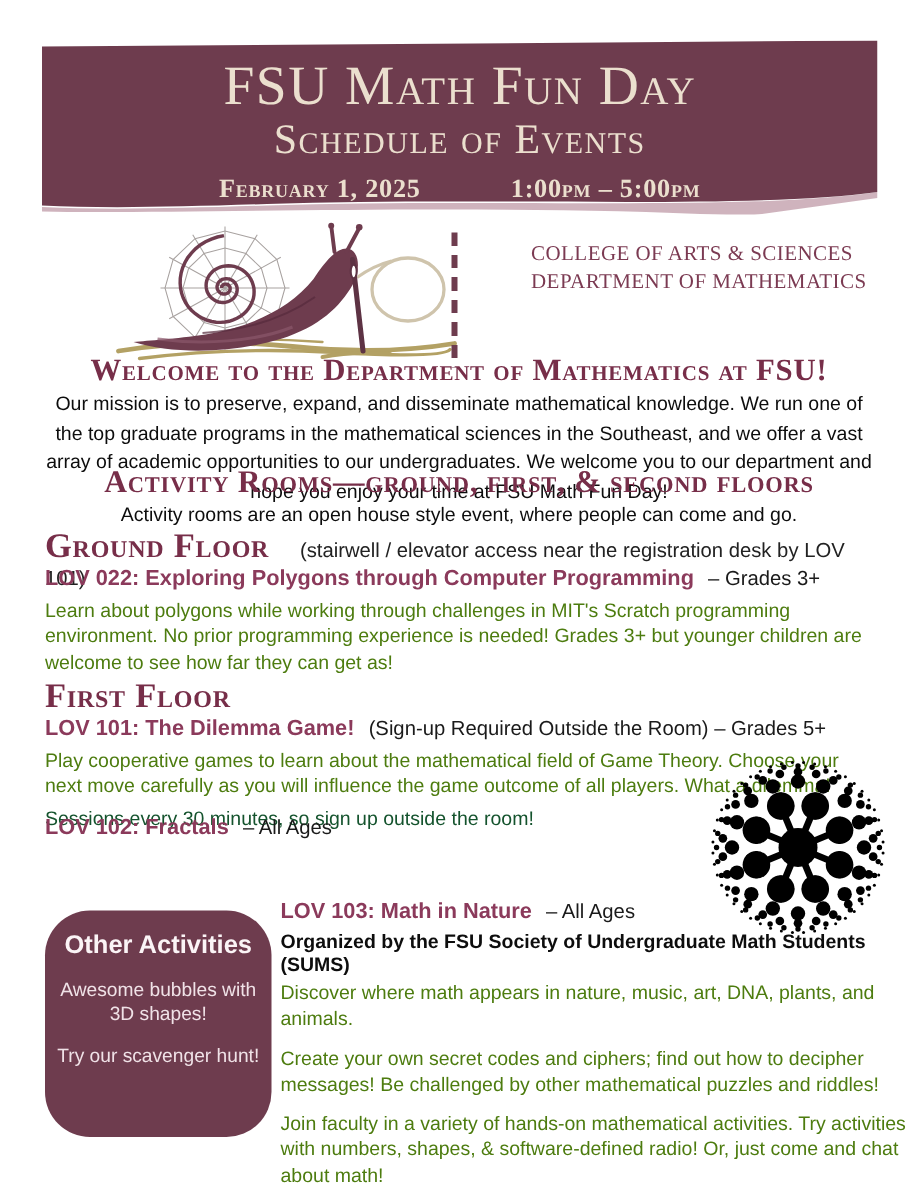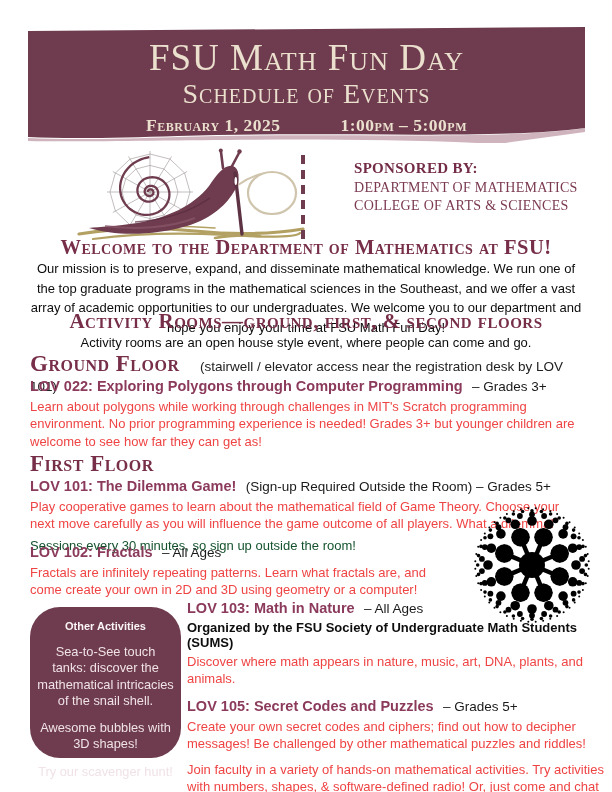--- a/index.html
+++ b/index.html
@@ -125,7 +125,6 @@
 
   <div class="divider-dashed"></div>
   <div class="sponsor">
-    <div class="sponsor-label">Sponsored by:</div>
     <div class="sponsor-line">Department of Mathematics</div>
     <div class="sponsor-line">College of Arts &amp; Sciences</div>
   </div>

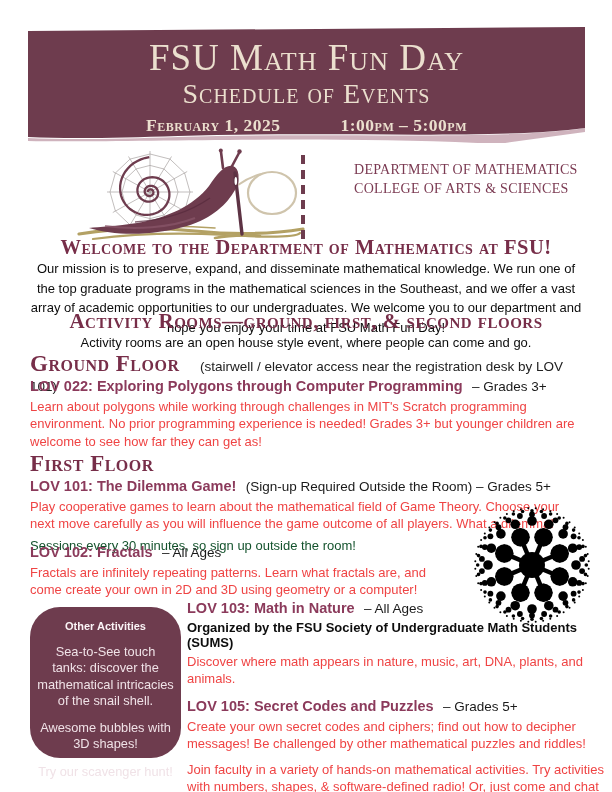--- a/index.html
+++ b/index.html
@@ -125,8 +125,8 @@
 
   <div class="divider-dashed"></div>
   <div class="sponsor">
+    <div class="sponsor-line">College of Arts &amp; Sciences</div>
     <div class="sponsor-line">Department of Mathematics</div>
-    <div class="sponsor-line">College of Arts &amp; Sciences</div>
   </div>
 
   <div class="center-head" style="top:236px;font-size:20.5px;">Welcome to the Department of Mathematics at FSU!</div>

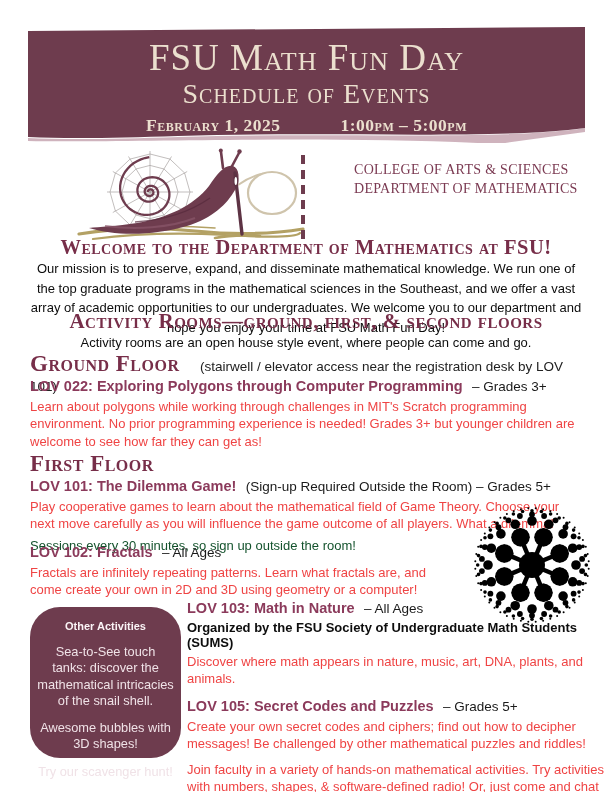--- a/index.html
+++ b/index.html
@@ -37,7 +37,7 @@
   .ev{position:absolute;}
   .ev-title{color:#8B3A5B;font-weight:bold;font-size:14.5px;}
   .ev-note{color:#1a1a1a;font-weight:normal;font-size:13.5px;margin-left:5px;margin-top:36px;}
-  .ev-body{font-size:13px;line-height:1.33;margin-top:3px;color:#ef4444;}
+  .ev-body{font-size:13px;line-height:1.33;margin-top:3px;color:#4d7c0f;}
   .ev-body2{font-size:13px;line-height:1.3;margin-top:5px;color:#14532d;}
   .ev-org{font-size:13px;font-weight:bold;margin-top:3px;color:#0d0d0d;}
   .ev-footnote{font-size:10.5px;margin-top:2px;color:#0d0d0d;}

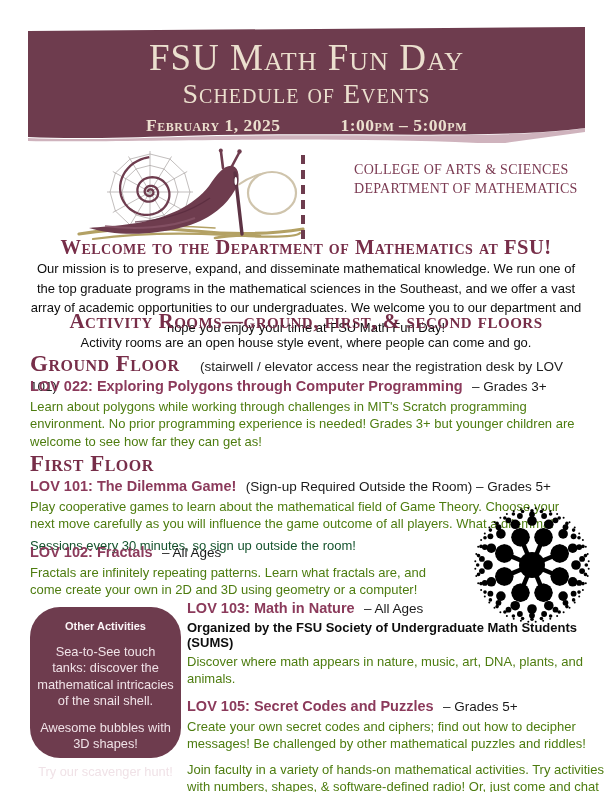--- a/index.html
+++ b/index.html
@@ -165,7 +165,6 @@
       <span class="ev-title">LOV 102: Fractals</span>
       <span class="ev-note">– All Ages</span>
     </div>
-    <div class="ev-body" style="max-width:430px;">Fractals are infinitely repeating patterns. Learn what fractals are, and come create your own in 2D and 3D using geometry or a computer!</div>
   </div>
 
   <svg id="fractal-svg" class="fractal" width="118" height="118" viewBox="-59 -59 118 118">

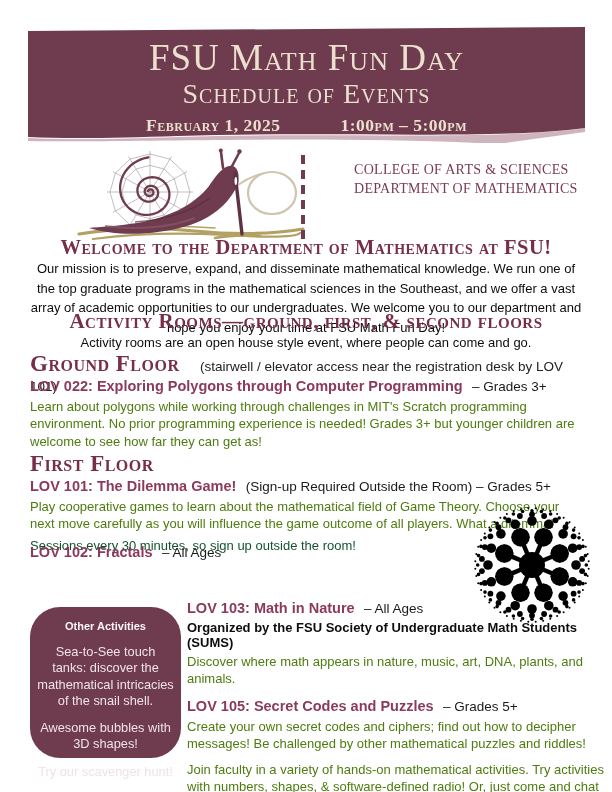--- a/index.html
+++ b/index.html
@@ -46,7 +46,7 @@
   .other-box{position:absolute;left:30px;top:607px;width:151px;height:151px;border-radius:30px;
              background:#6E3C4E;color:#F0E2E7;text-align:center;box-sizing:border-box;
              padding:13px 7px 6px 7px;}
-  .other-title{font-size:11px;font-weight:bold;color:#FBF4F6;margin-bottom:12px;}
+  .other-title{font-size:17px;font-weight:bold;color:#FBF4F6;margin-bottom:12px;}
   .other-item{font-size:12.8px;line-height:1.27;margin-bottom:11px;}
   
   .right-col{position:absolute;left:187px;top:599px;width:424px;}

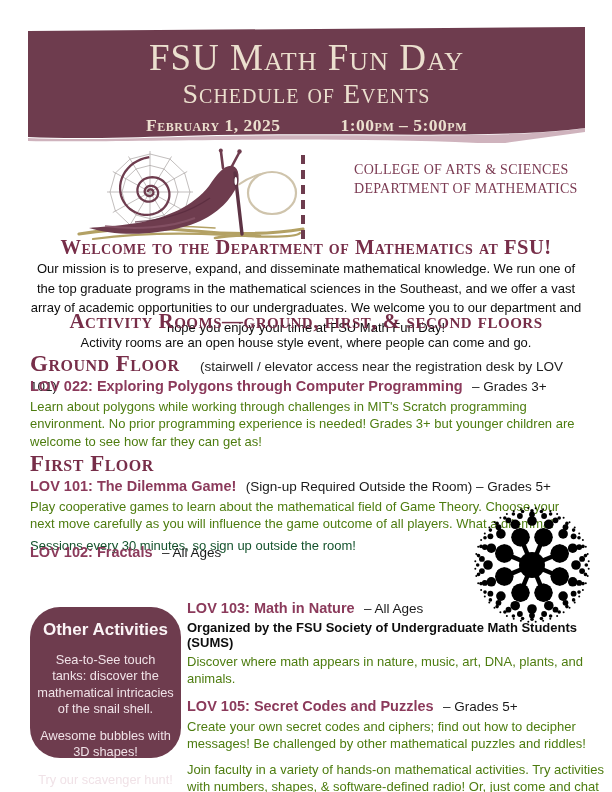--- a/index.html
+++ b/index.html
@@ -379,7 +379,6 @@
 
   <div class="other-box">
     <div class="other-title">Other Activities</div>
-    <div class="other-item">Sea-to-See touch tanks: discover the mathematical intricacies of the snail shell.</div>
     <div class="other-item">Awesome bubbles with 3D shapes!</div>
     <div class="other-item">Try our scavenger hunt!</div>
   </div>

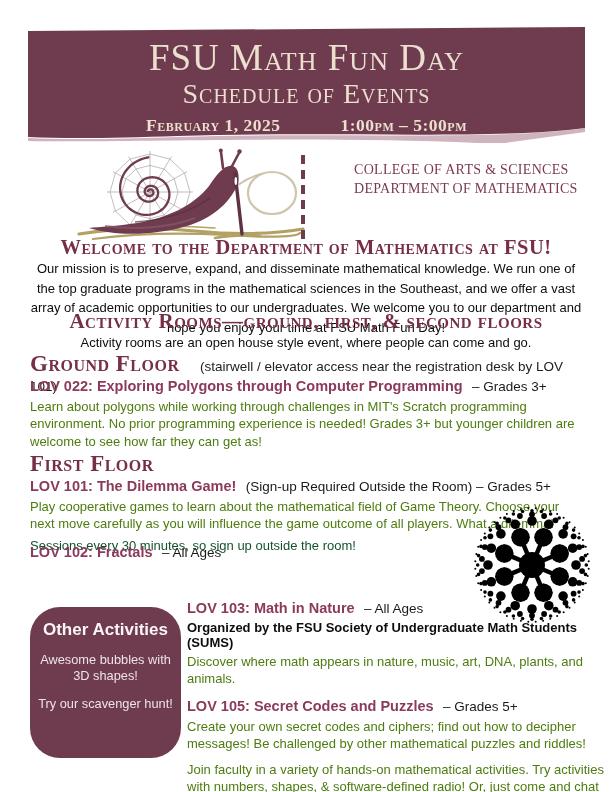--- a/index.html
+++ b/index.html
@@ -395,10 +395,6 @@
     </div>
 
     <div class="ev flow-ev">
-      <div>
-        <span class="ev-title">LOV 105: Secret Codes and Puzzles</span>
-        <span class="ev-note">– Grades 5+</span>
-      </div>
       <div class="ev-body">Create your own secret codes and ciphers; find out how to decipher messages! Be challenged by other mathematical puzzles and riddles!</div>
     </div>
 

